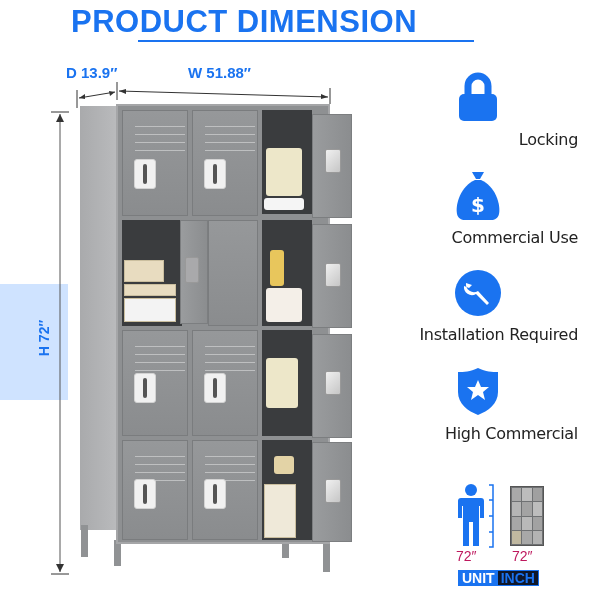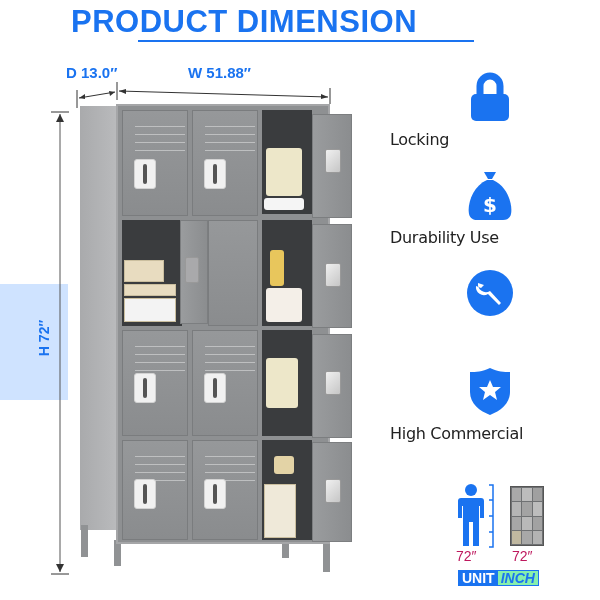--- a/index.html
+++ b/index.html
@@ -106,7 +106,7 @@
   <polygon points="60,572 56,564 64,564" fill="#333"></polygon>
 </svg>
 
-<div class="dim-label" style="left:66px; top:64px;">D 13.0″</div>
+<div class="dim-label" style="left:66px; top:64px;">D 13.9″</div>
 <div class="dim-label" style="left:188px; top:64px;">W 51.88″</div>
 <div class="h-label">H 72″</div>
 

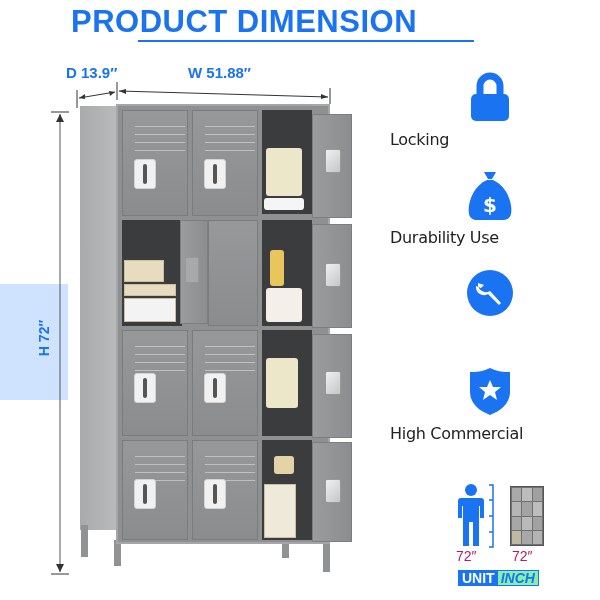--- a/index.html
+++ b/index.html
@@ -64,7 +64,7 @@
   .lockbox { position: absolute; width: 16px; height: 24px; background: linear-gradient(135deg,#f0f0f0,#c6c6c6); border: 1px solid #999; border-radius: 2px; }
 
   
-  .feature { position: absolute; width: 200px; left: 390px; text-align: left; }
+  .feature { position: absolute; width: 200px; left: 378px; text-align: right; }
   .feat-icon { display: block; margin: 0 auto; }
   .feat-label {
     display: block; margin-top: 8px; font-family: "DejaVu Sans", sans-serif; font-size: 16px;

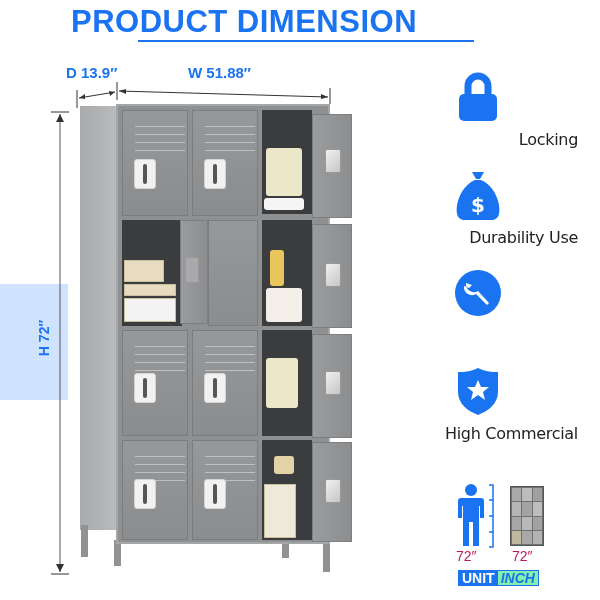--- a/index.html
+++ b/index.html
@@ -199,7 +199,7 @@
     <path d="M20 10 L26 10 C40 16 46 34 44 44 C43 48 40 50 36 50 L10 50 C6 50 3 48 2 44 C0 34 6 16 20 10 Z" fill="#1a73f0"></path>
     <text x="23" y="42" text-anchor="middle" font-family="DejaVu Sans, sans-serif" font-weight="bold" font-size="20" fill="#ffffff">$</text>
   </svg>
-  <span class="feat-label">Durability Use</span>
+  <span class="feat-label">Commercial Use</span>
 </div>
 
 <div class="feature" style="top:269px;">

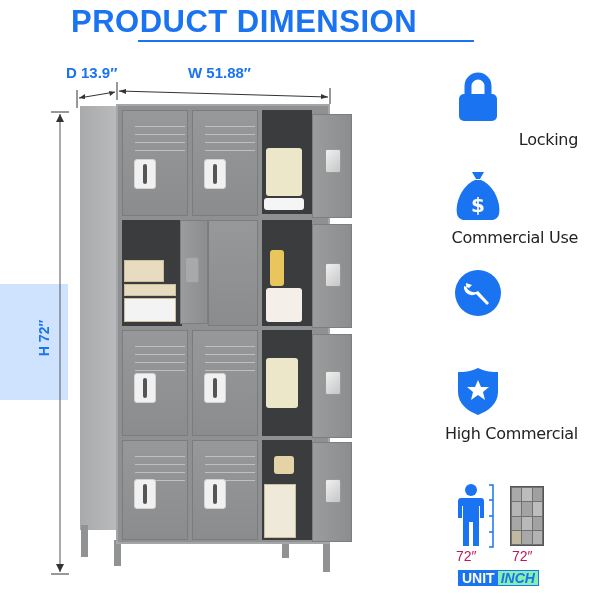--- a/index.html
+++ b/index.html
@@ -207,6 +207,7 @@
     <circle cx="24" cy="24" r="23" fill="#1a73f0"></circle>
     <path d="M12 14 A8 8 0 0 0 24 22 L35 34 L33 36 L22 25 A8 8 0 0 1 10 17 L15 19 L18 16 Z" fill="#ffffff"></path>
   </svg>
+  <span class="feat-label">Installation Required</span>
 </div>
 
 <div class="feature" style="top:366px;">

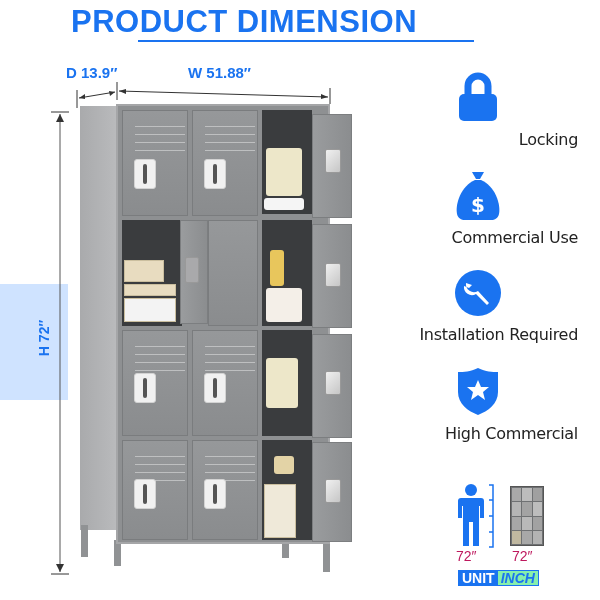--- a/index.html
+++ b/index.html
@@ -76,7 +76,7 @@
   .unit-badge { position: absolute; top: 90px; left: 6px; height: 16px; display: flex; border: 1px solid #1a73f0; }
   .unit-badge span { font-size: 14px; font-weight: bold; line-height: 14px; padding: 0 3px; font-family: "Liberation Sans", sans-serif; }
   .unit-a { background: #1a73f0; color: #fff; }
-  .unit-b { background: #86efac; color: #1a73f0; font-style: italic; }
+  .unit-b { background: #0f172a; color: #1a73f0; }
 </style>
 </head>
 <body>

